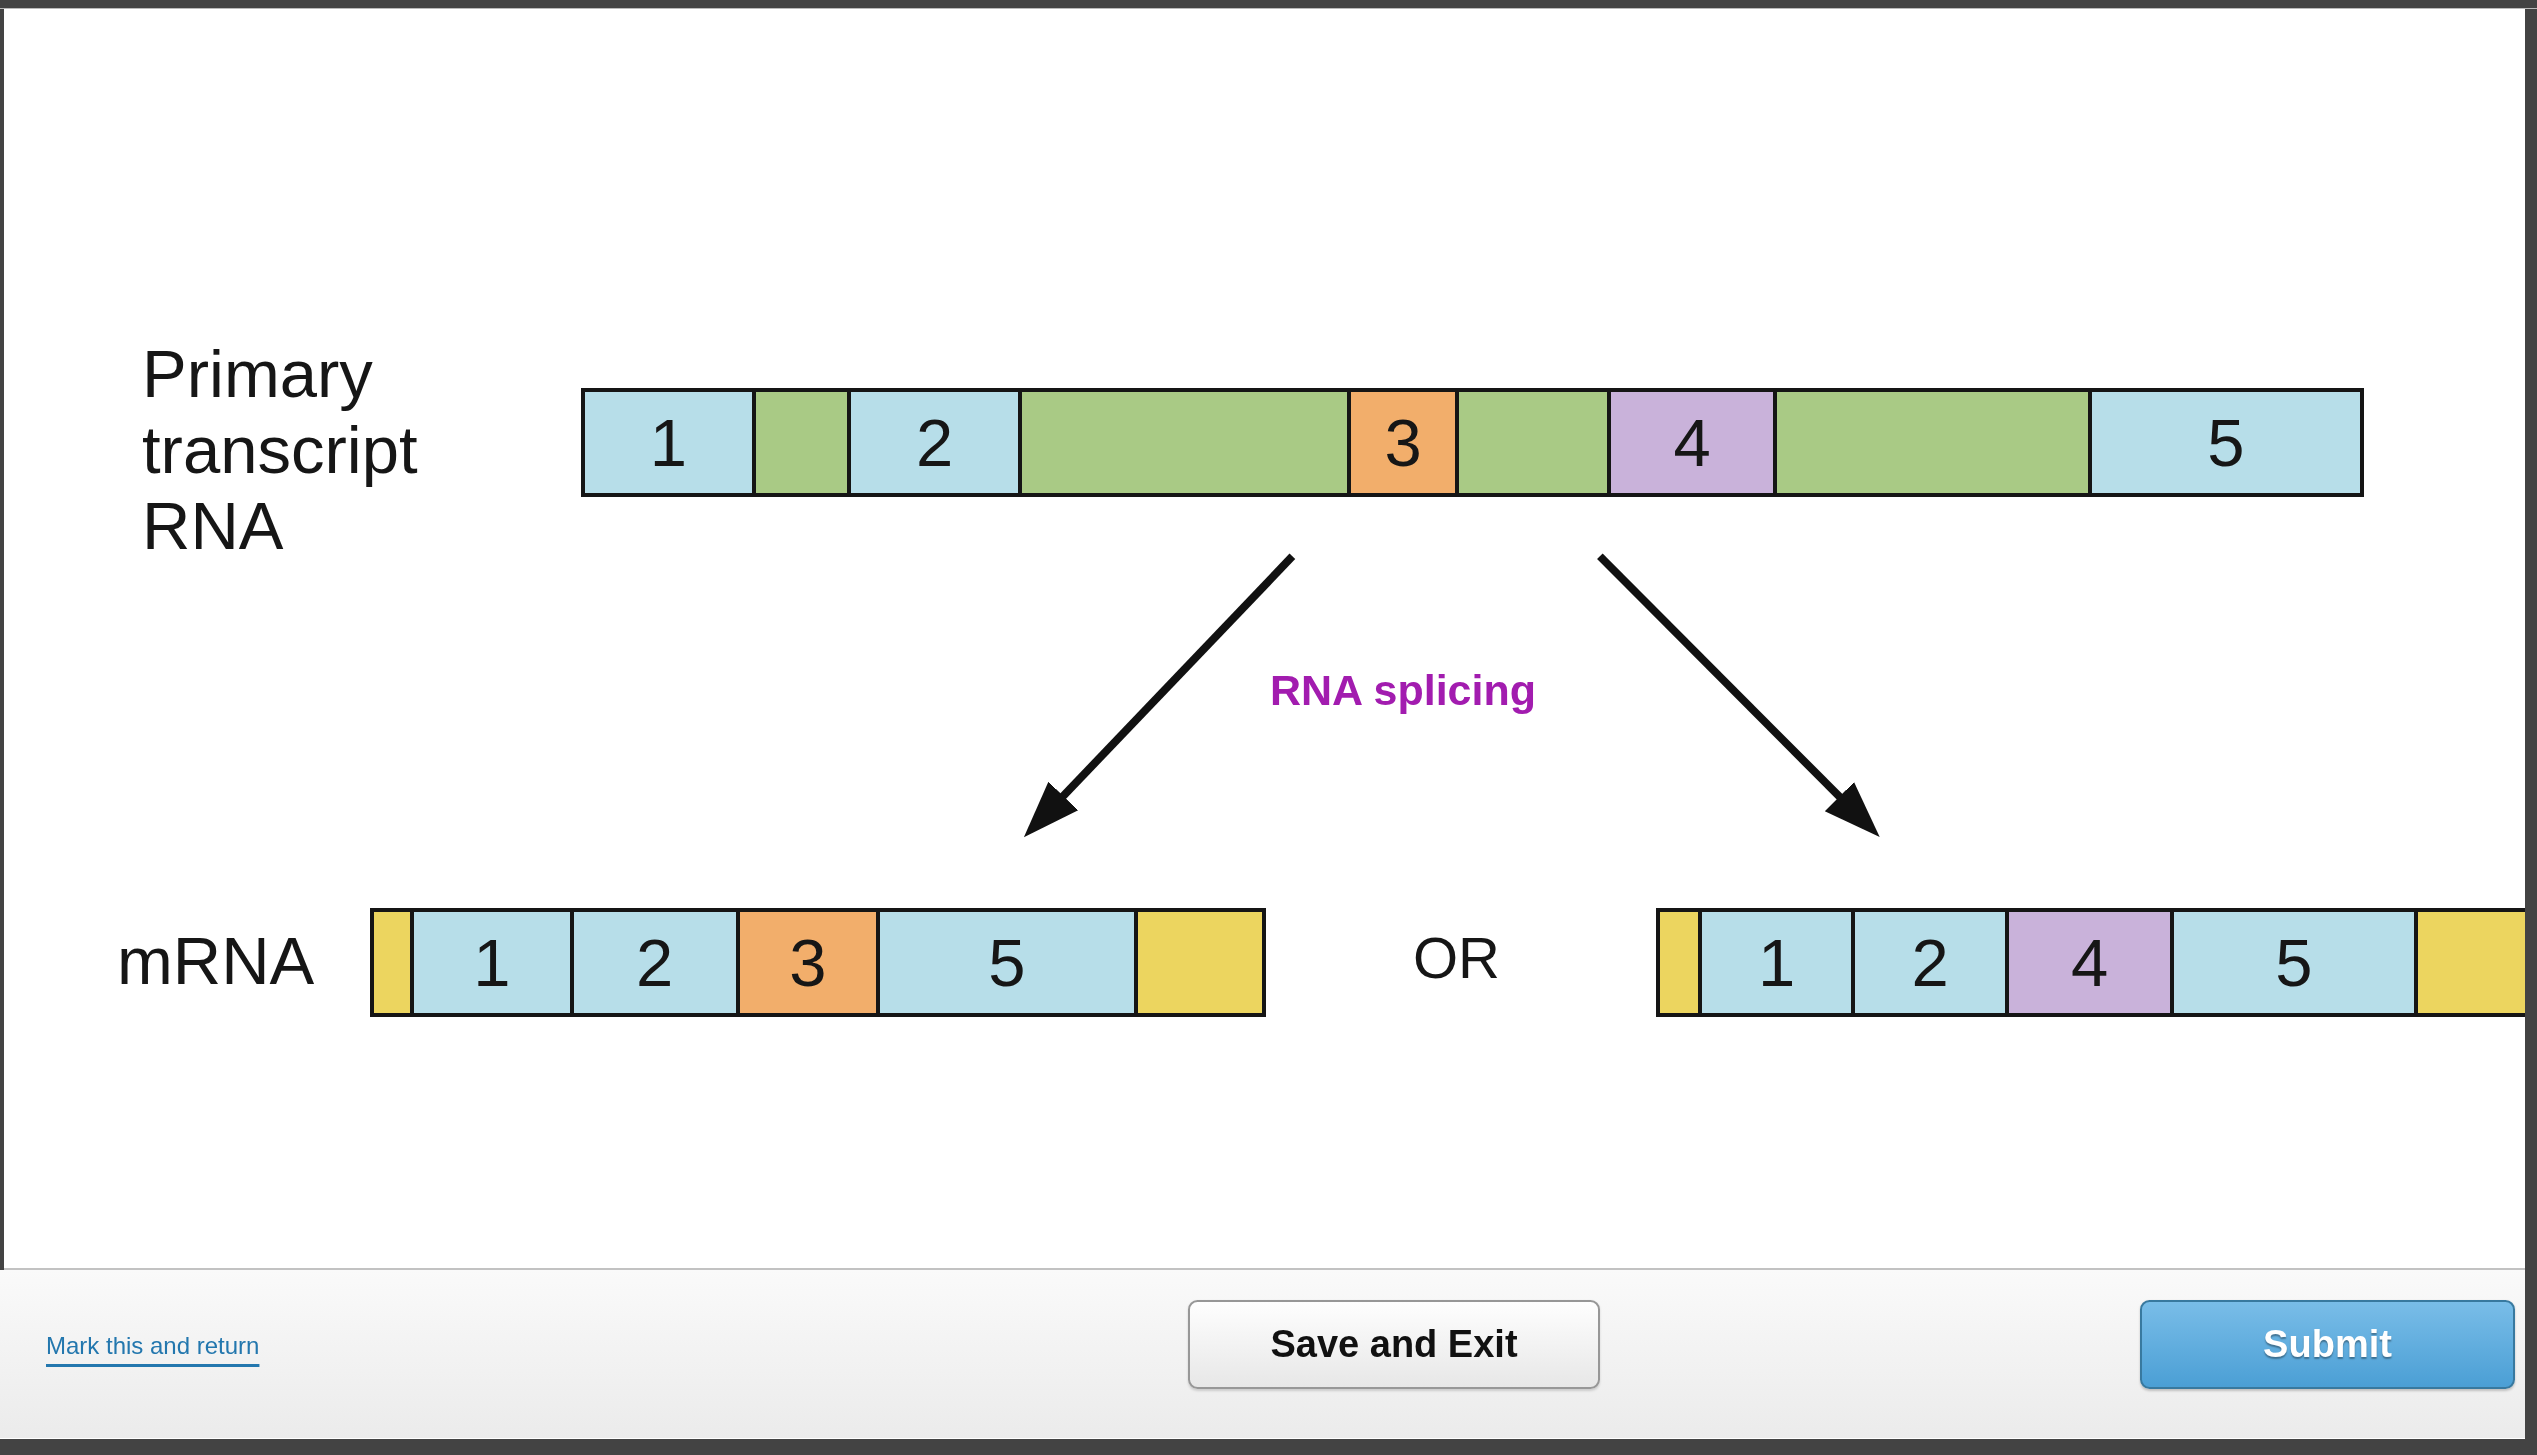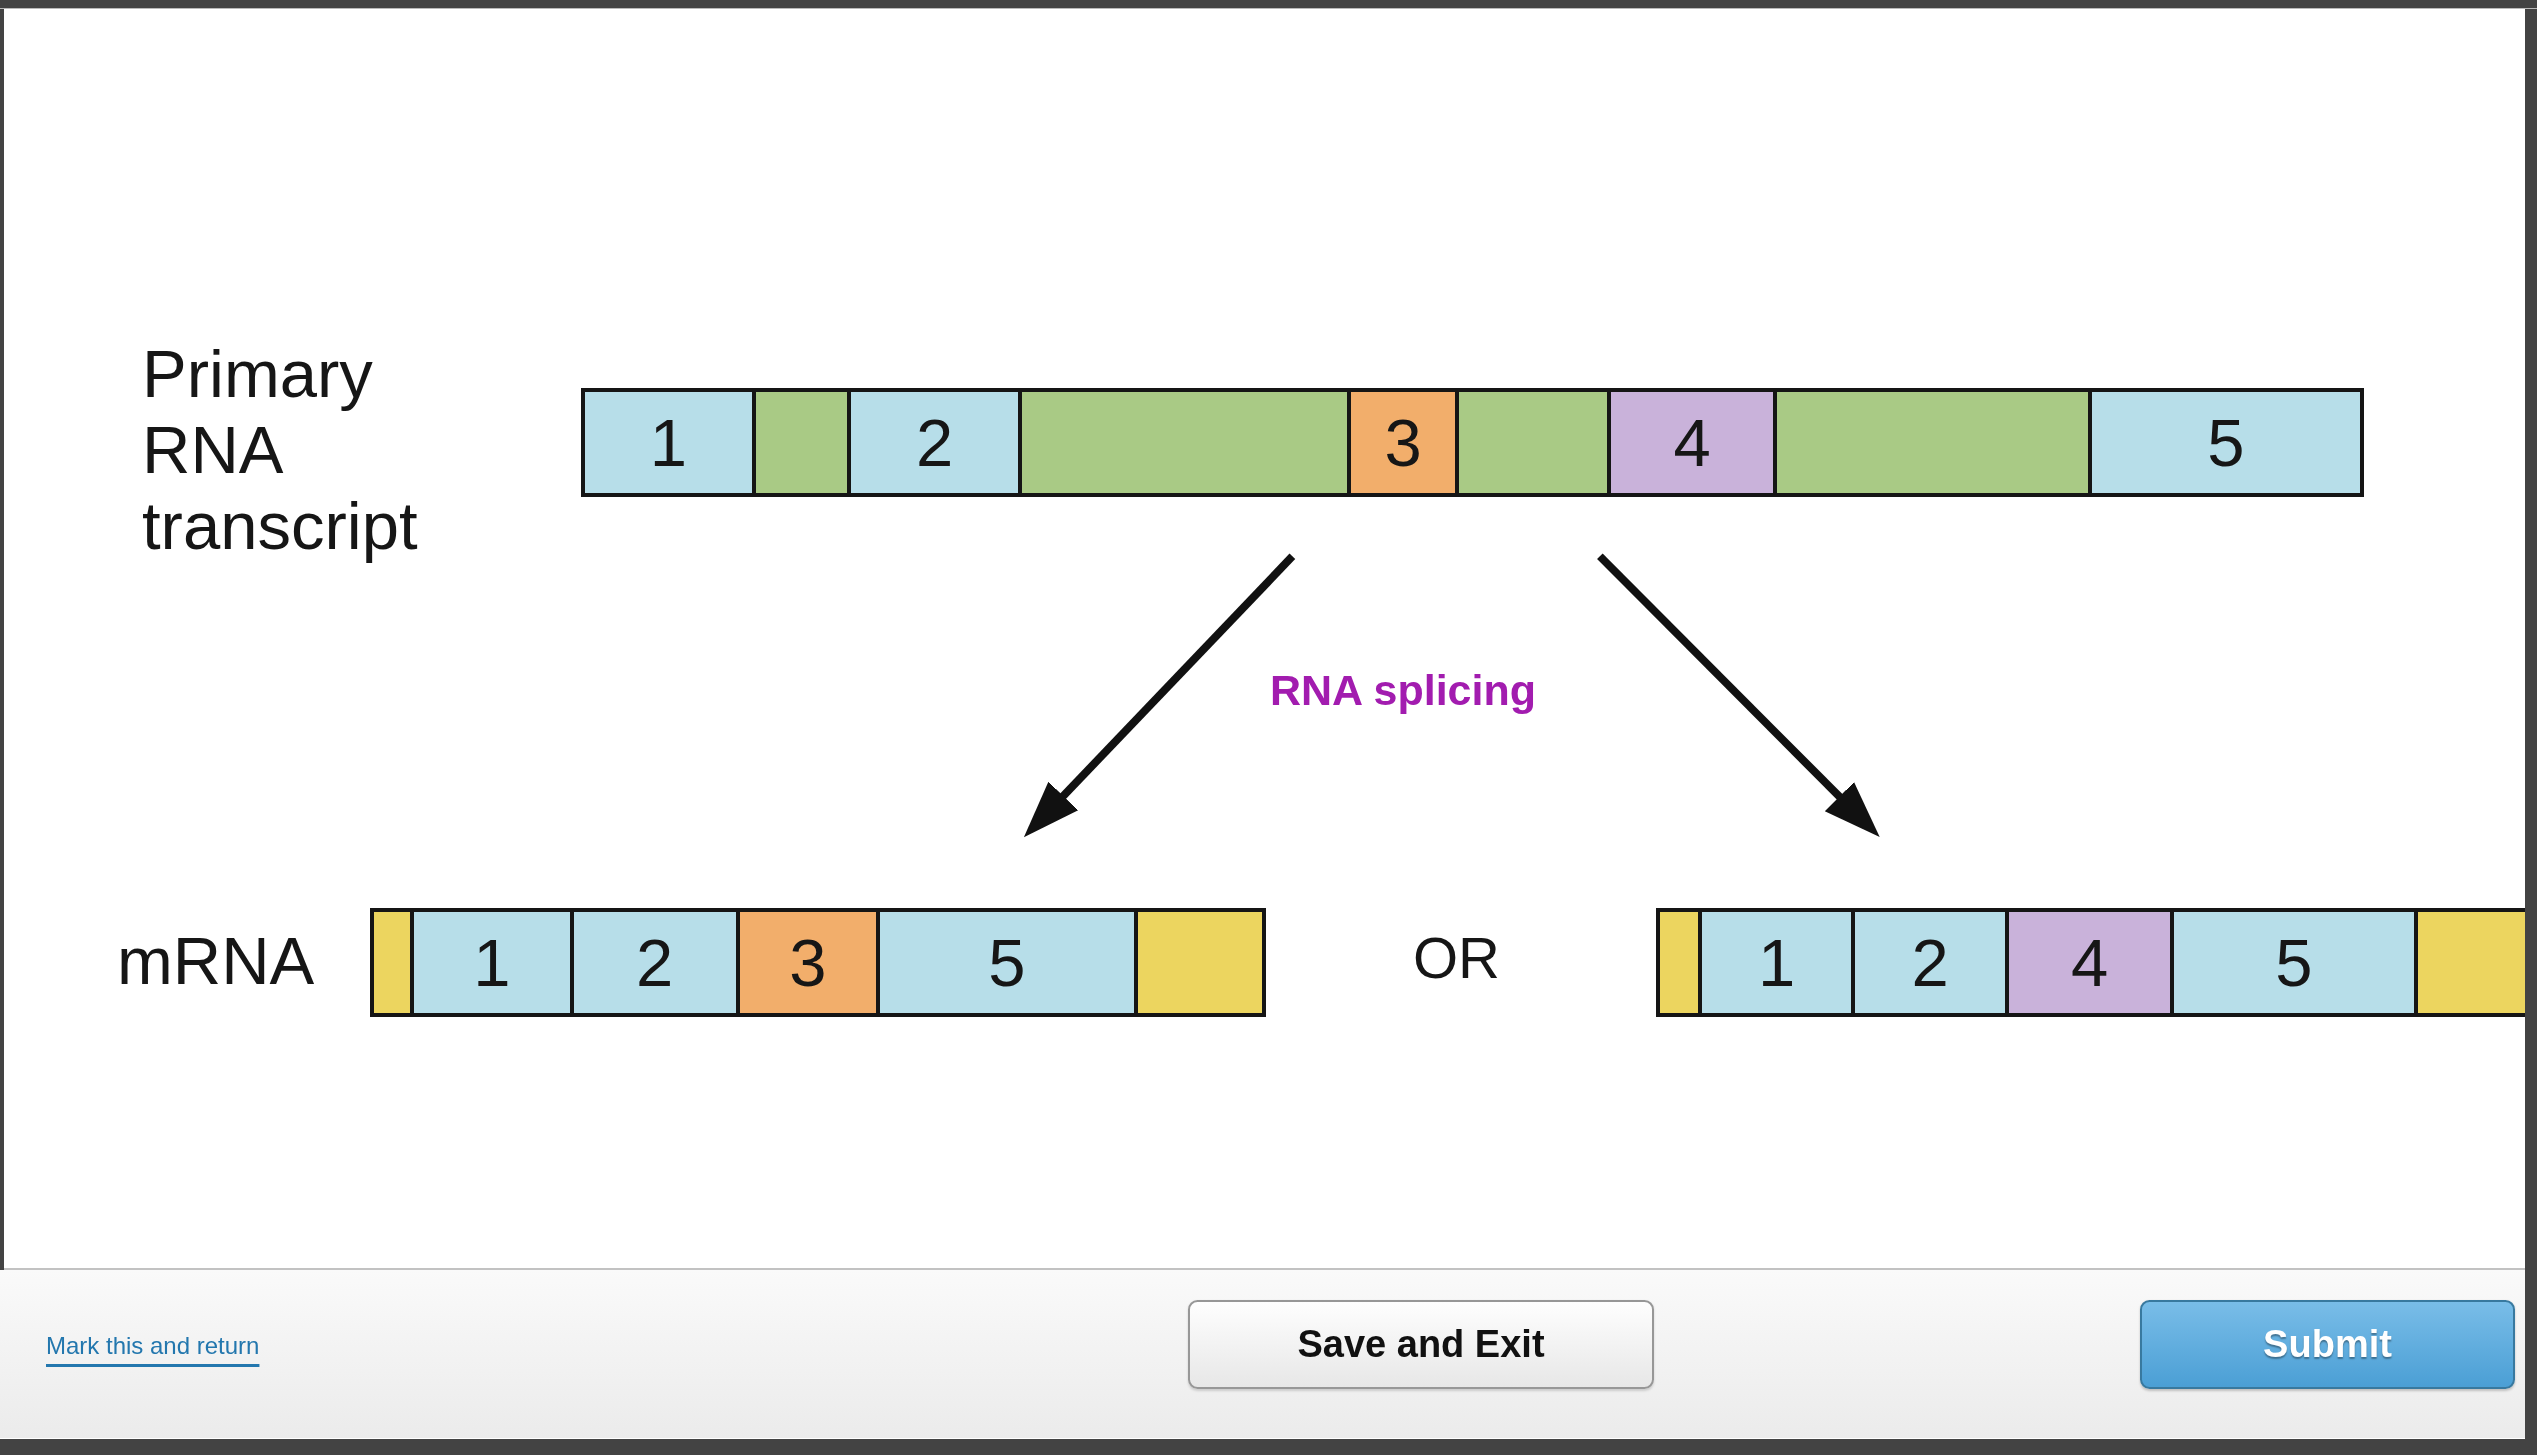--- a/index.html
+++ b/index.html
@@ -60,8 +60,8 @@
 
   <div class="plabel">
     <div>Primary</div>
+    <div>transcript</div>
     <div>RNA</div>
-    <div>transcript</div>
   </div>
 
   <div id="primaryBar" class="rna-bar">

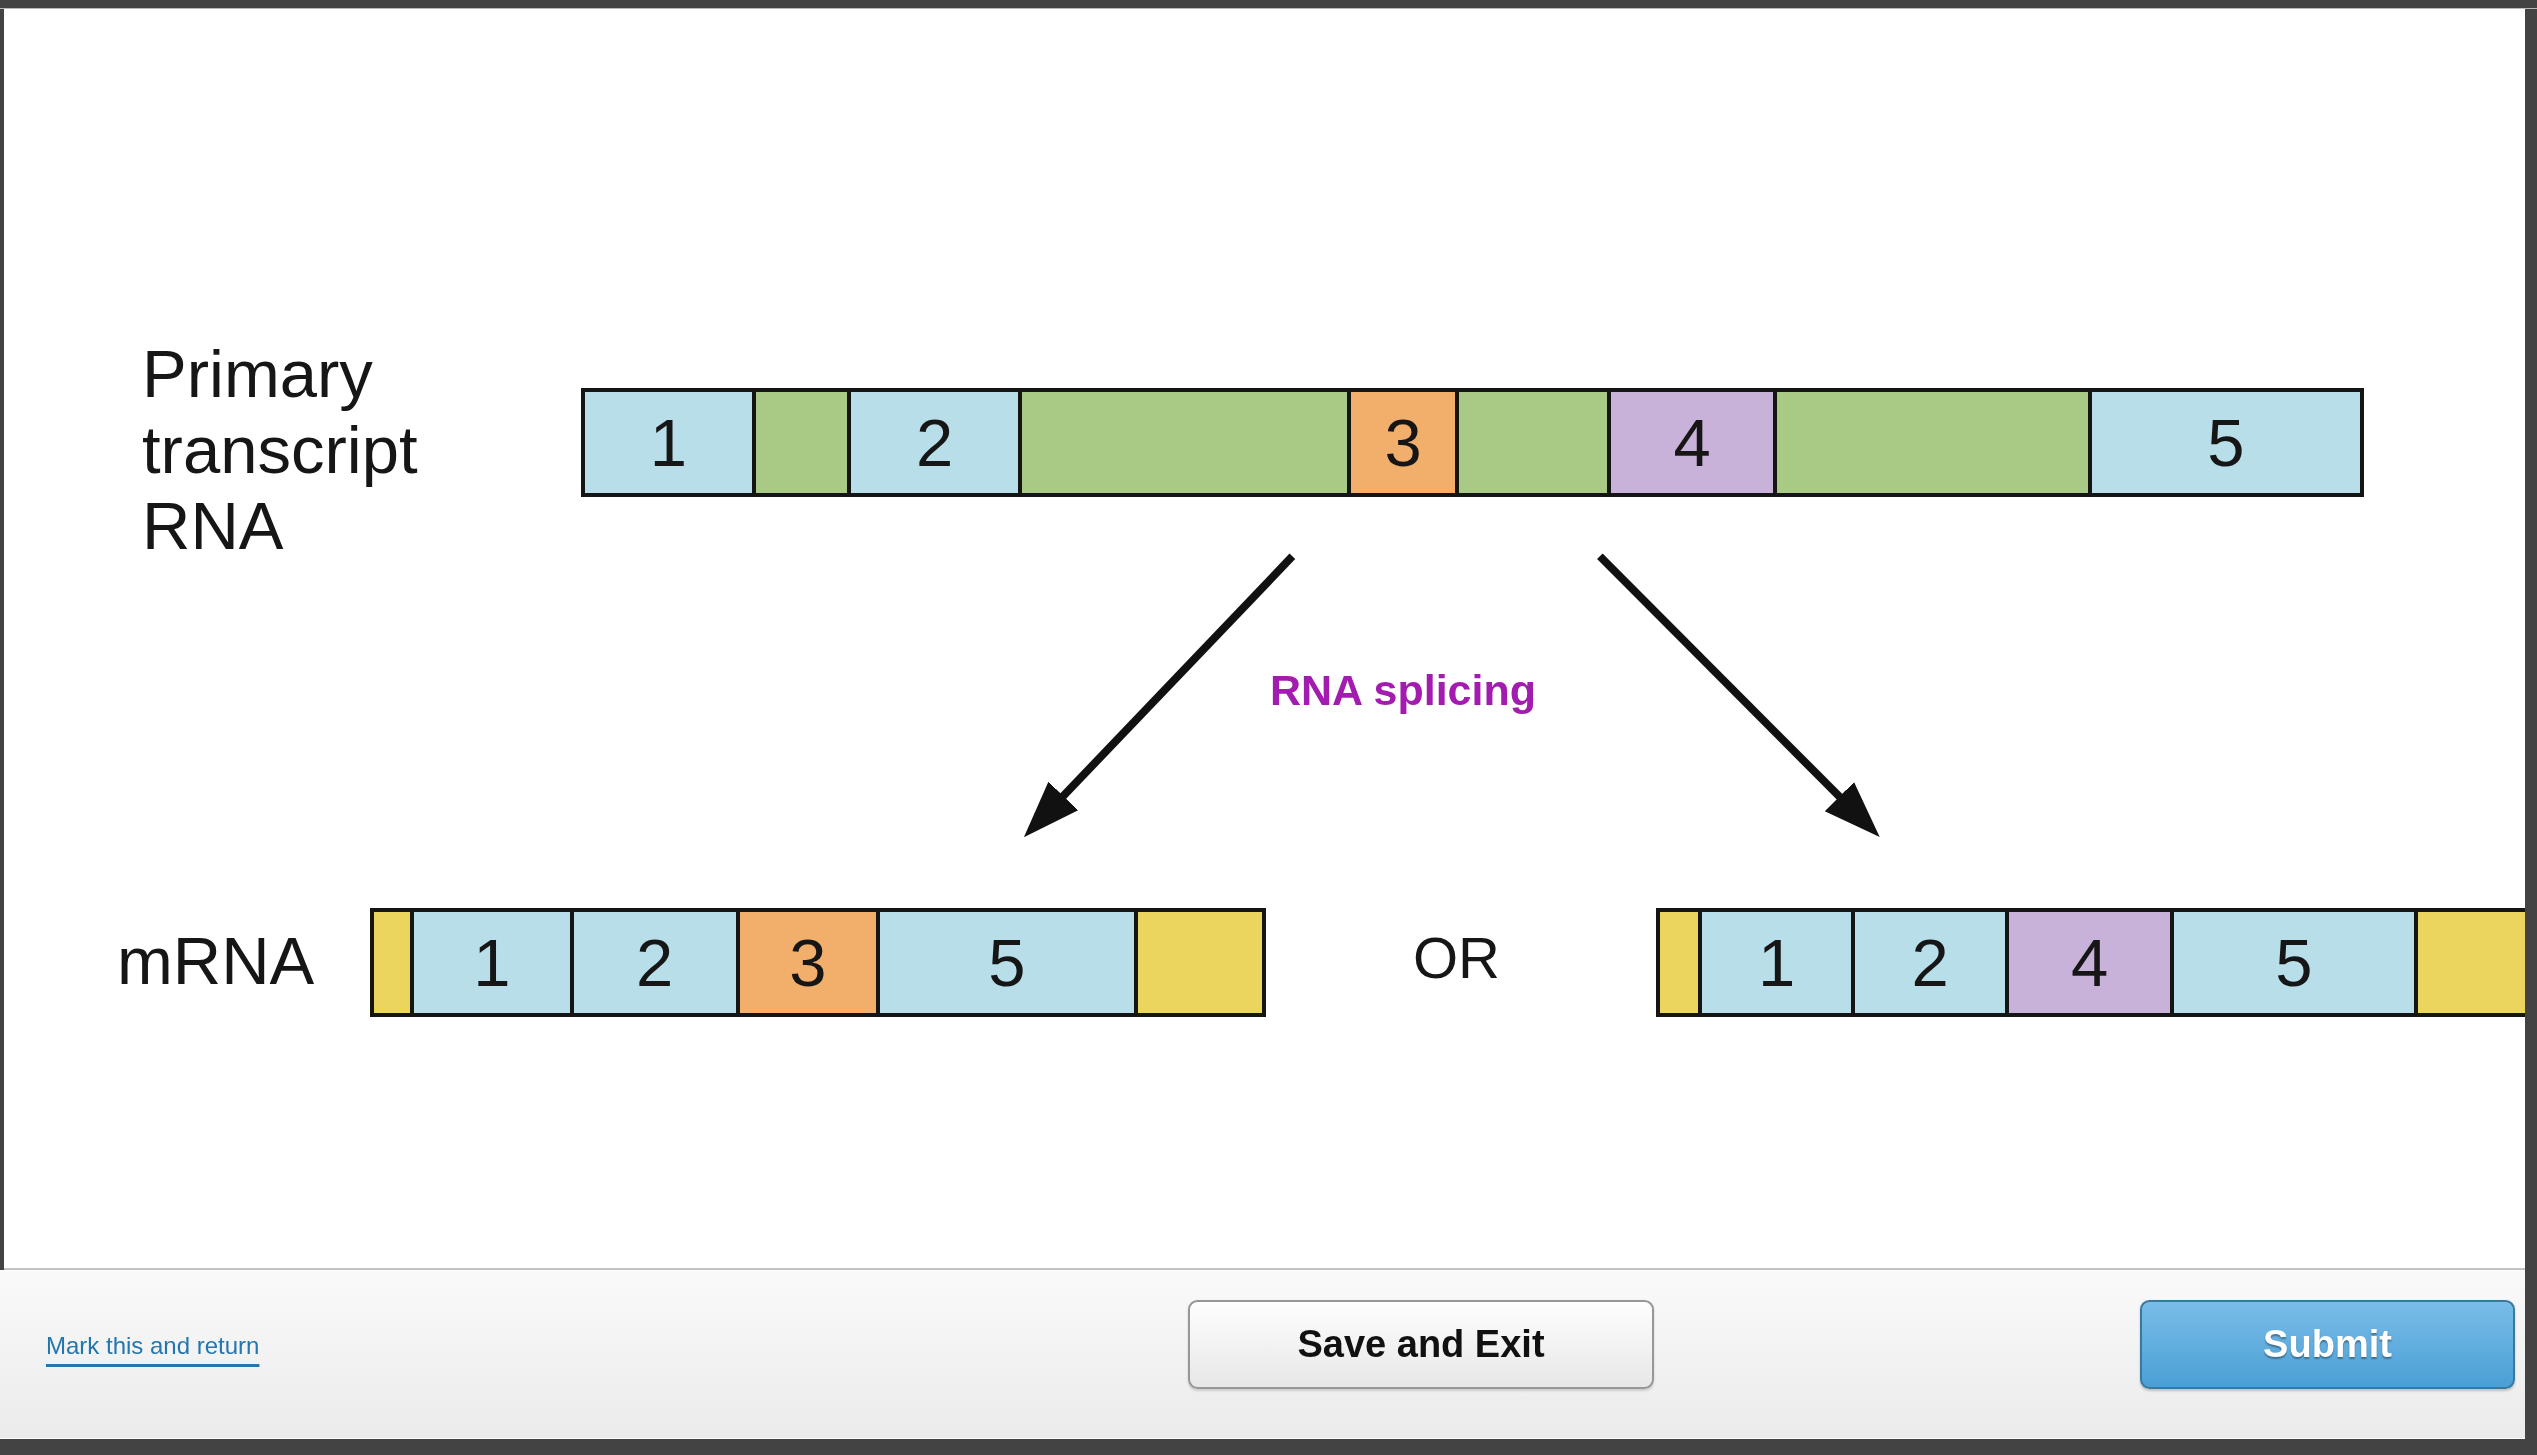--- a/index.html
+++ b/index.html
@@ -38,7 +38,7 @@
              text-decoration:underline;text-decoration-thickness:3.2px;text-underline-offset:9.5px;}
   .btn{position:absolute;top:1300px;height:89px;box-sizing:border-box;display:flex;align-items:center;
        justify-content:center;font-size:38px;font-weight:bold;cursor:pointer;}
-  .btn-light{left:1188px;width:466px;border:2.4px solid #979797;border-radius:9.5px;
+  .btn-light{left:1188px;width:412px;border:2.4px solid #979797;border-radius:9.5px;
              background:linear-gradient(#fefefe,#e7e7e7);color:#111;box-shadow:0 1.6px 2.4px rgba(0,0,0,0.15);}
   .btn-submit{left:2140px;width:375px;border:2.4px solid var(--btnBorder);border-radius:9.5px;
               background:linear-gradient(var(--btnTop),var(--btnBottom));color:#fff;

